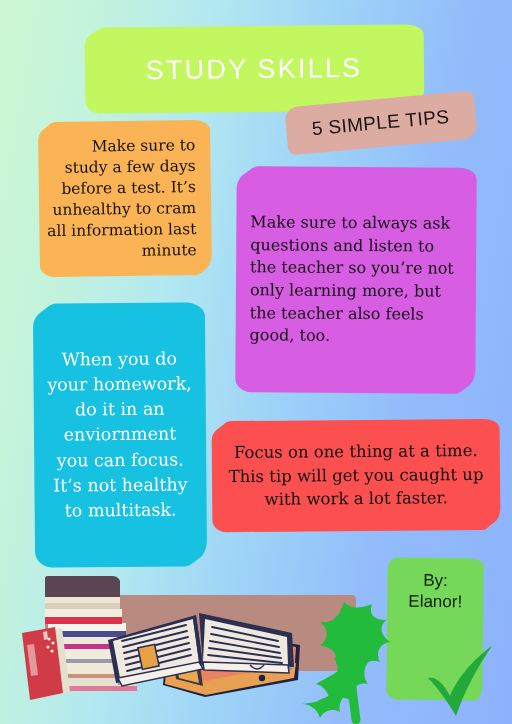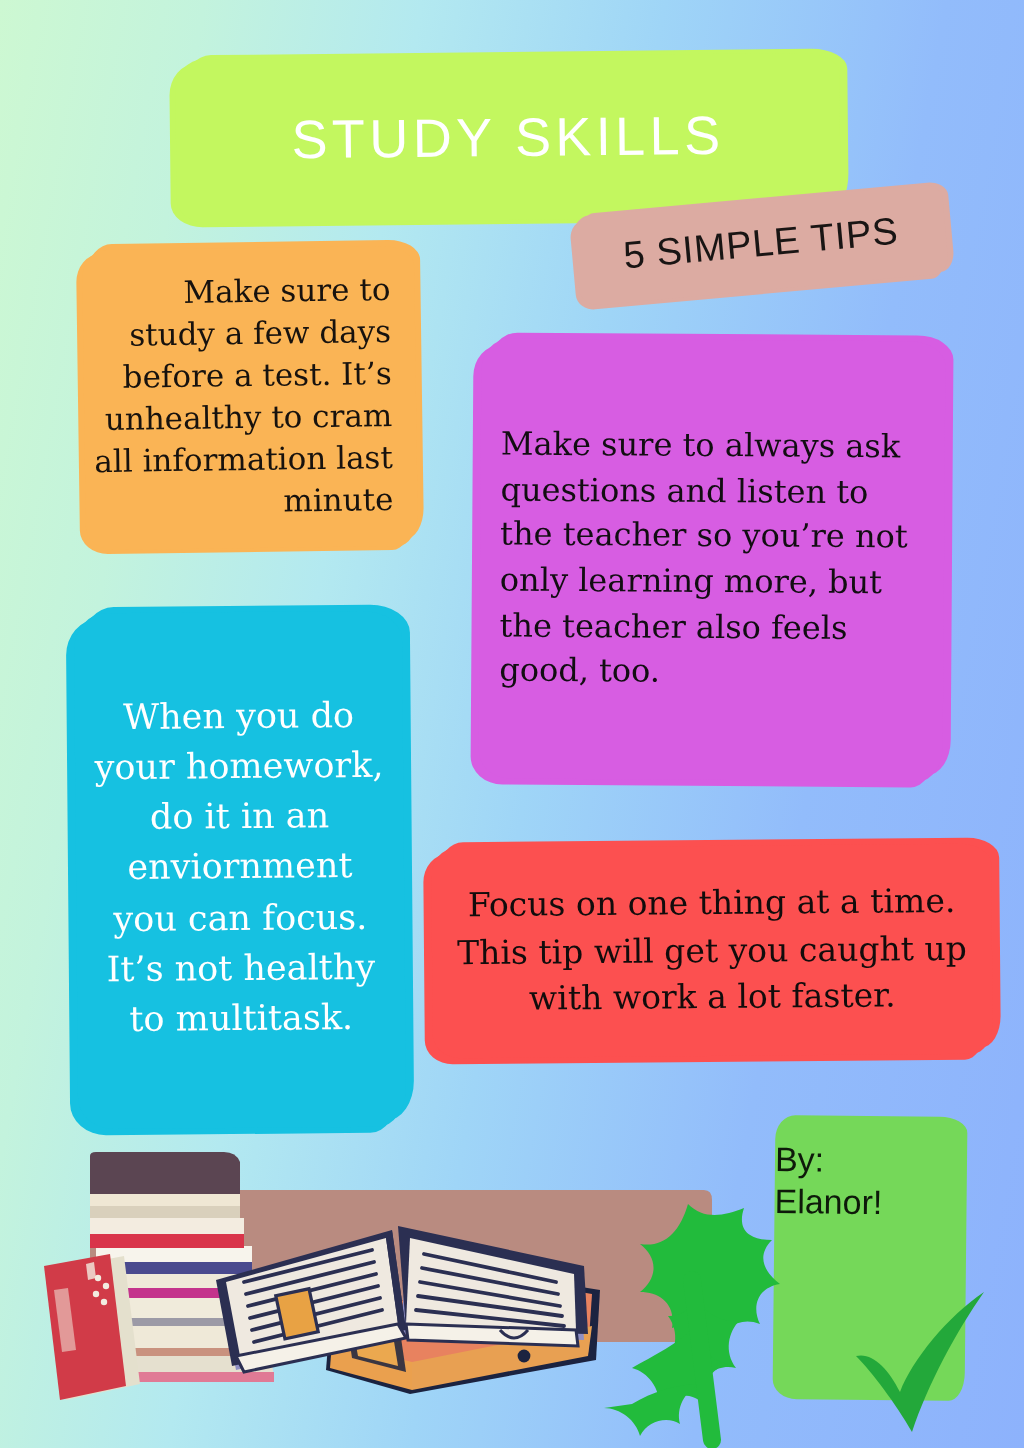--- a/index.html
+++ b/index.html
@@ -175,7 +175,7 @@
     font-family: "Liberation Sans", sans-serif;
     font-size: 17px;
     line-height: 1.25;
-    text-align: left;
+    text-align: center;
   }
   #check-mark {
     position: absolute;

